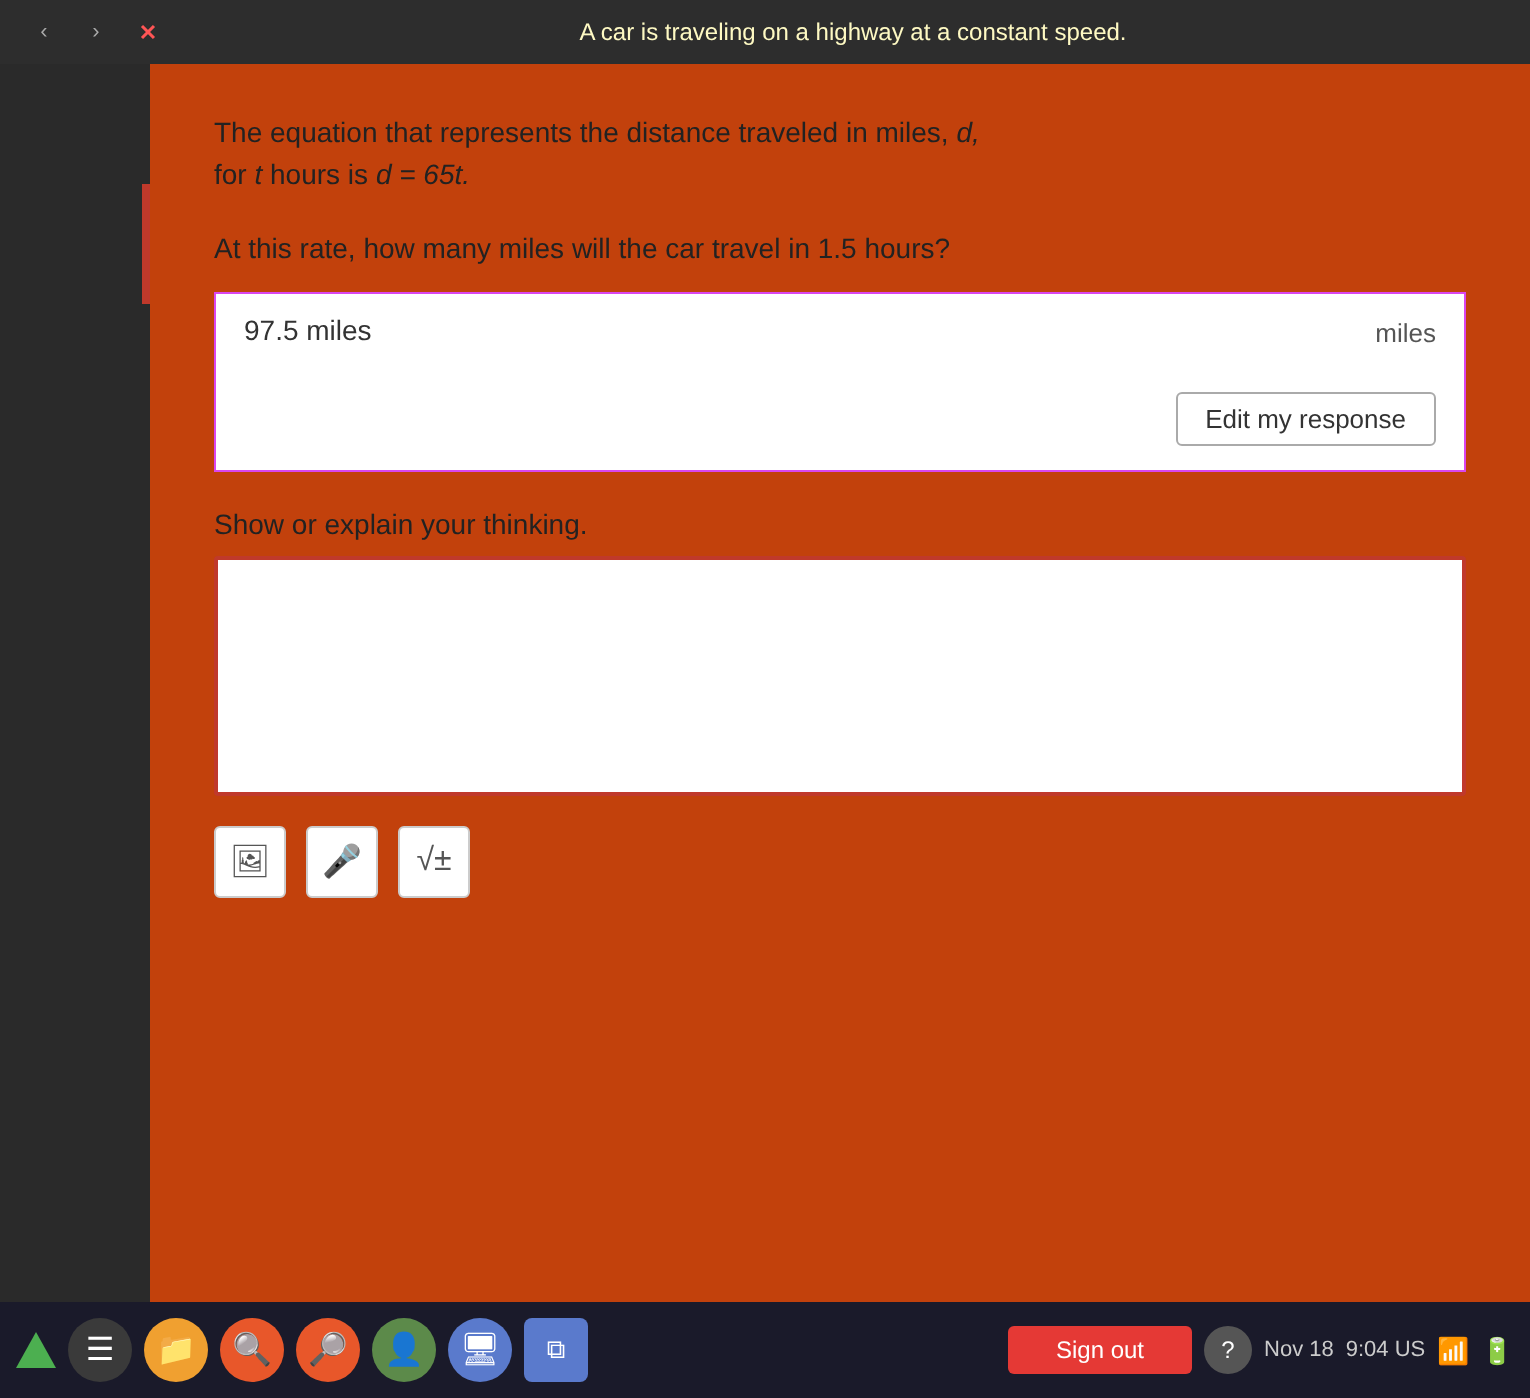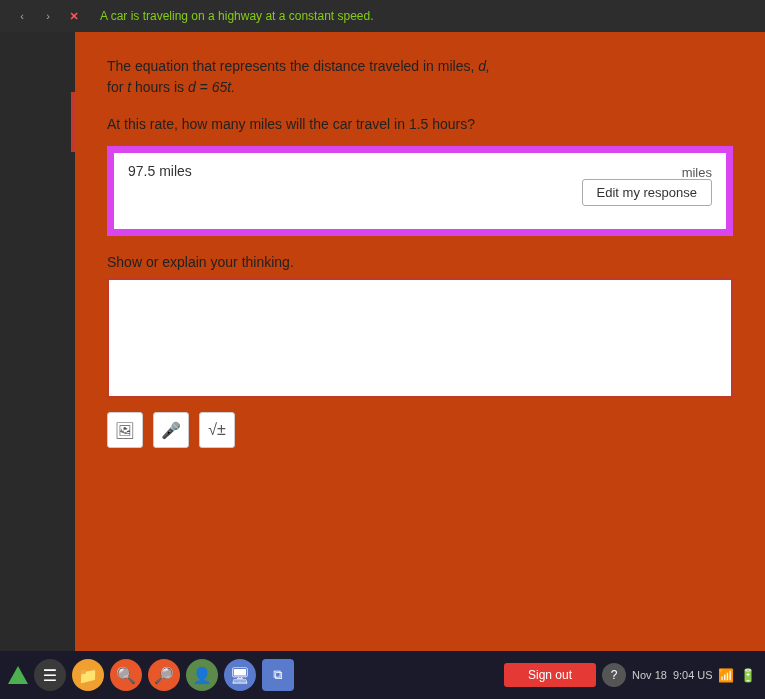--- a/index.html
+++ b/index.html
@@ -55,9 +55,9 @@
 
     .top-bar-title {
       flex: 1;
-      color: #84cc16;
+      color: #fef9c3;
       font-size: 12px;
-      text-align: left;
+      text-align: center;
       padding-left: 8px;
     }
 

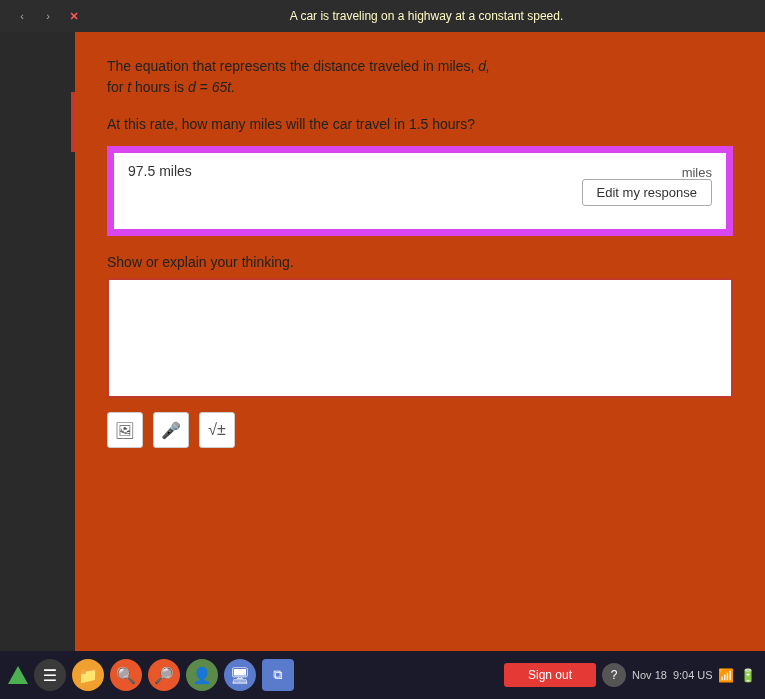--- a/index.html
+++ b/index.html
@@ -112,7 +112,7 @@
 
     
     .answer-box {
-      border: 7px solid #d946ef;
+      border: 1px solid #d946ef;
       background: #fff;
       padding: 10px 14px;
       margin-bottom: 0;

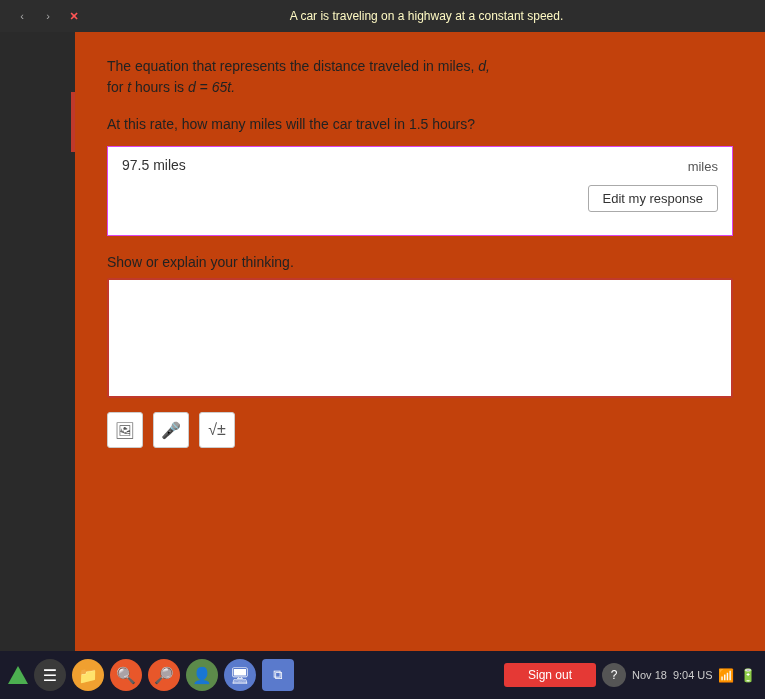--- a/index.html
+++ b/index.html
@@ -140,7 +140,7 @@
 
     .edit-btn-row {
       position: absolute;
-      bottom: 23px;
+      bottom: 12px;
       right: 14px;
     }
 

